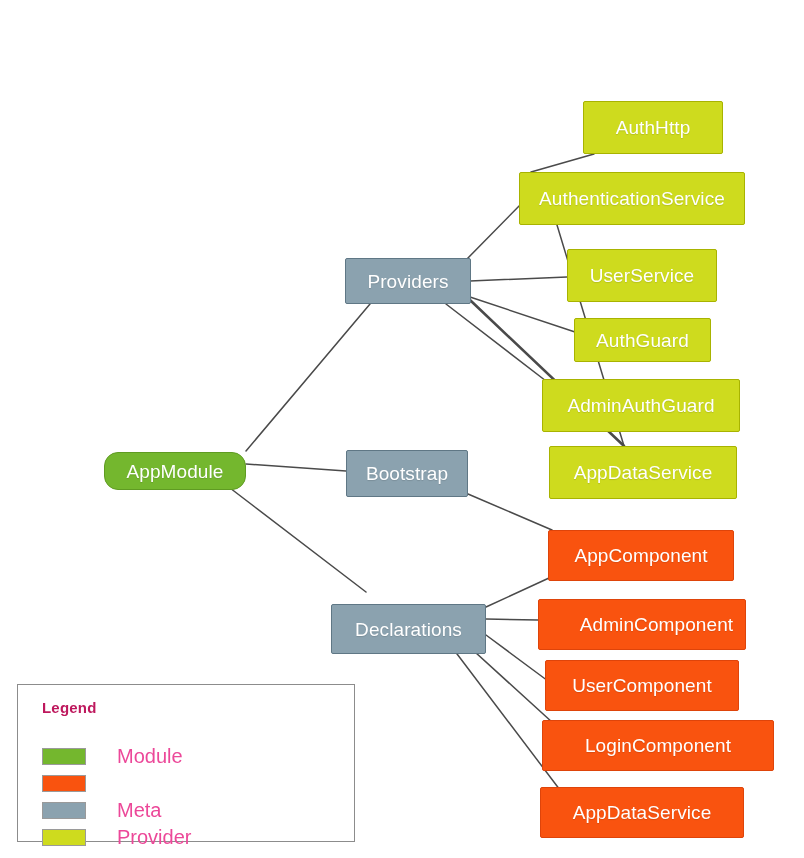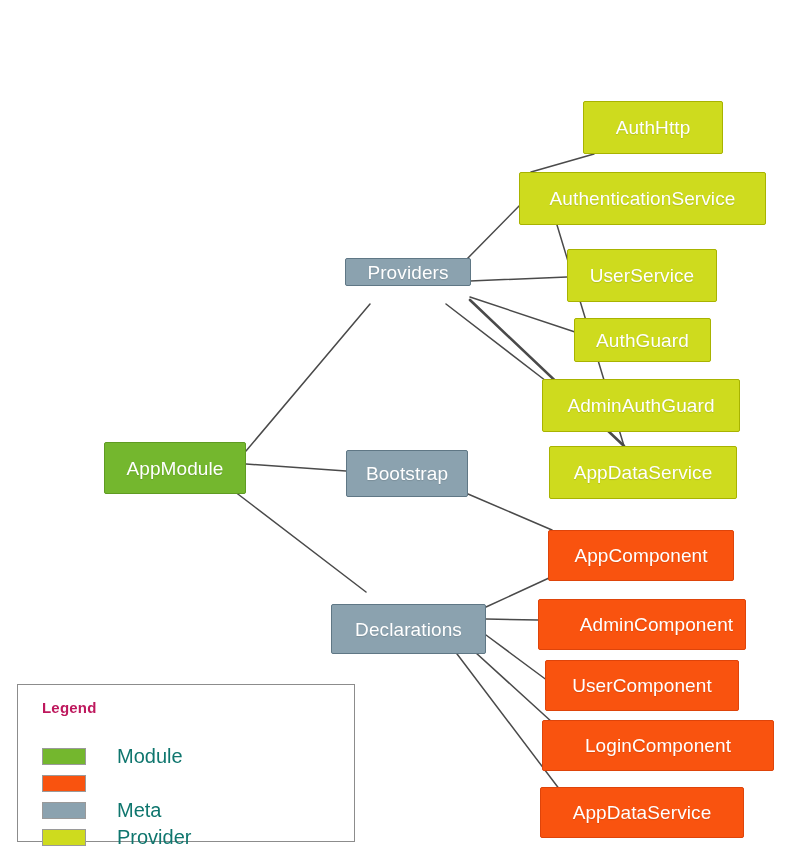--- a/index.html
+++ b/index.html
@@ -133,7 +133,7 @@
       <div class="node provider" style="left: 583px; top: 101px; width: 140px; height: 53px;">
         <span class="node-label">AuthHttp</span>
       </div>
-      <div class="node provider" style="left: 519px; top: 172px; width: 247px; height: 53px;">
+      <div class="node provider" style="left: 519px; top: 172px; width: 226px; height: 53px;">
         <span class="node-label">AuthenticationService</span>
       </div>
       <div class="node meta" style="left: 345px; top: 258px; width: 126px; height: 28px;">

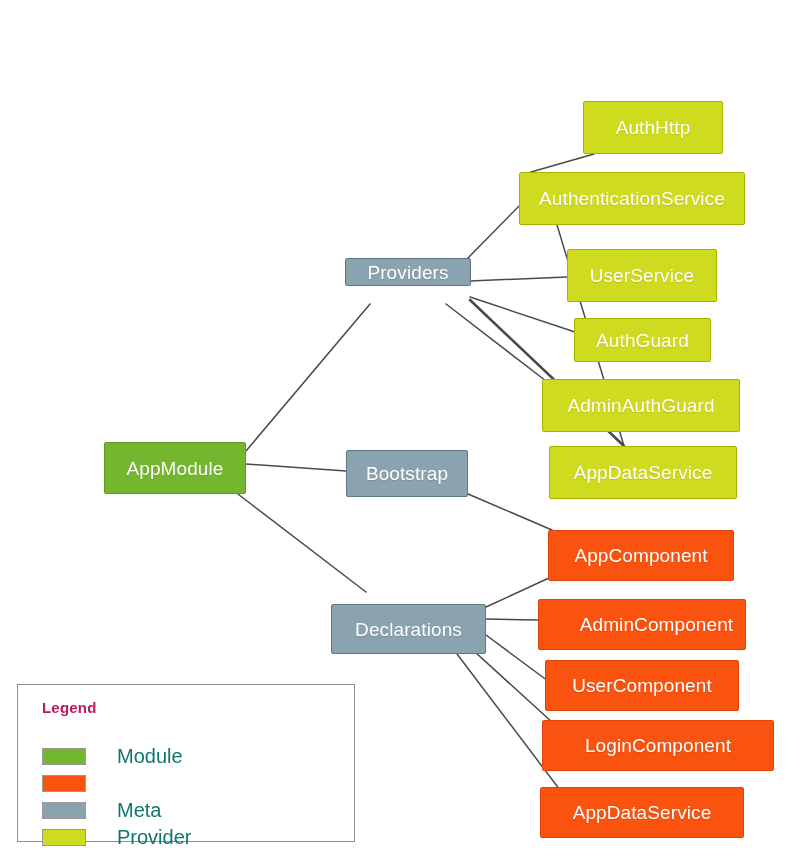--- a/index.html
+++ b/index.html
@@ -136,7 +136,7 @@
       <div class="node provider" style="left: 519px; top: 172px; width: 226px; height: 53px;">
         <span class="node-label">AuthenticationService</span>
       </div>
-      <div class="node meta" style="left: 345px; top: 258px; width: 126px; height: 28px;">
+      <div class="node meta" style="left: 345px; top: 258px; width: 126px; height: 46px;">
         <span class="node-label">Providers</span>
       </div>
       <div class="node provider" style="left: 567px; top: 249px; width: 150px; height: 53px;">

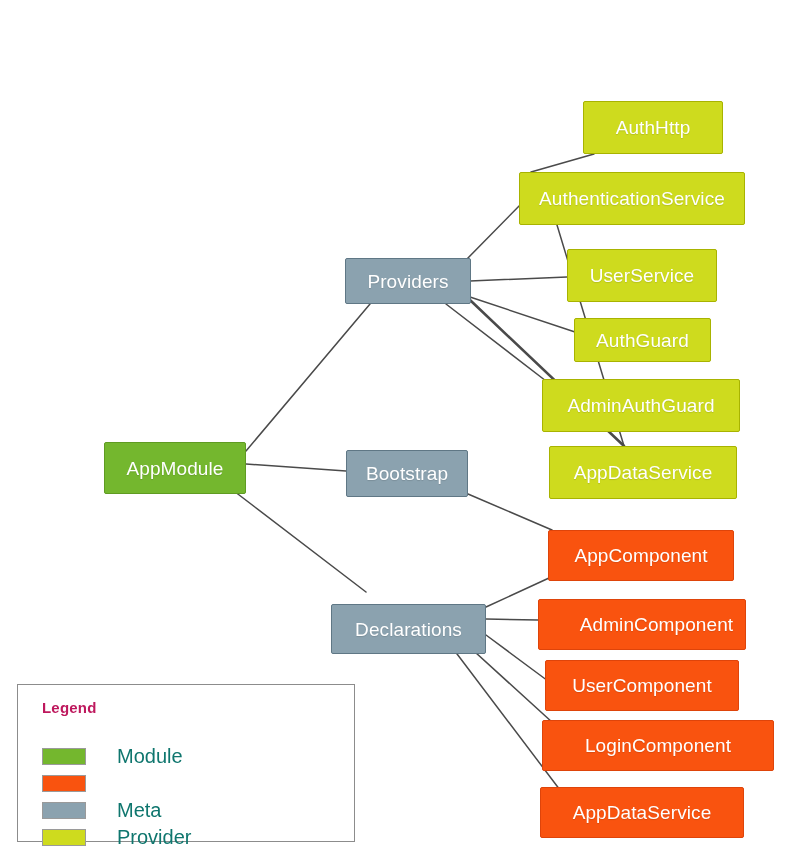--- a/index.html
+++ b/index.html
@@ -151,7 +151,7 @@
       <div class="node provider" style="left: 549px; top: 446px; width: 188px; height: 53px; text-align: right;">
         <span class="node-label">AppDataService</span>
       </div>
-      <div class="node module" style="left: 104px; top: 442px; width: 142px; height: 52px;">
+      <div class="node module" style="left: 104px; top: 452px; width: 142px; height: 38px; border-radius: 14px;">
         <span class="node-label">AppModule</span>
       </div>
       <div class="node meta" style="left: 346px; top: 450px; width: 122px; height: 47px;">

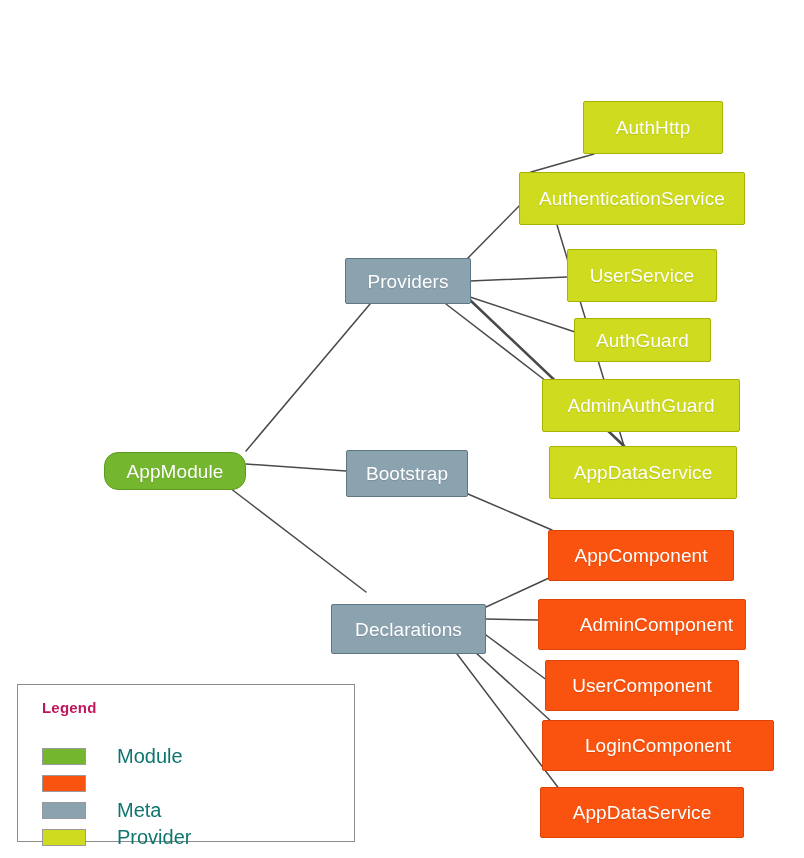--- a/index.html
+++ b/index.html
@@ -100,7 +100,7 @@
   .legend-text {
     margin-left: 31px;
     font-size: 20px;
-    color: #0f766e;
+    color: #ec4899;
     white-space: nowrap;
     line-height: 1;
   }

